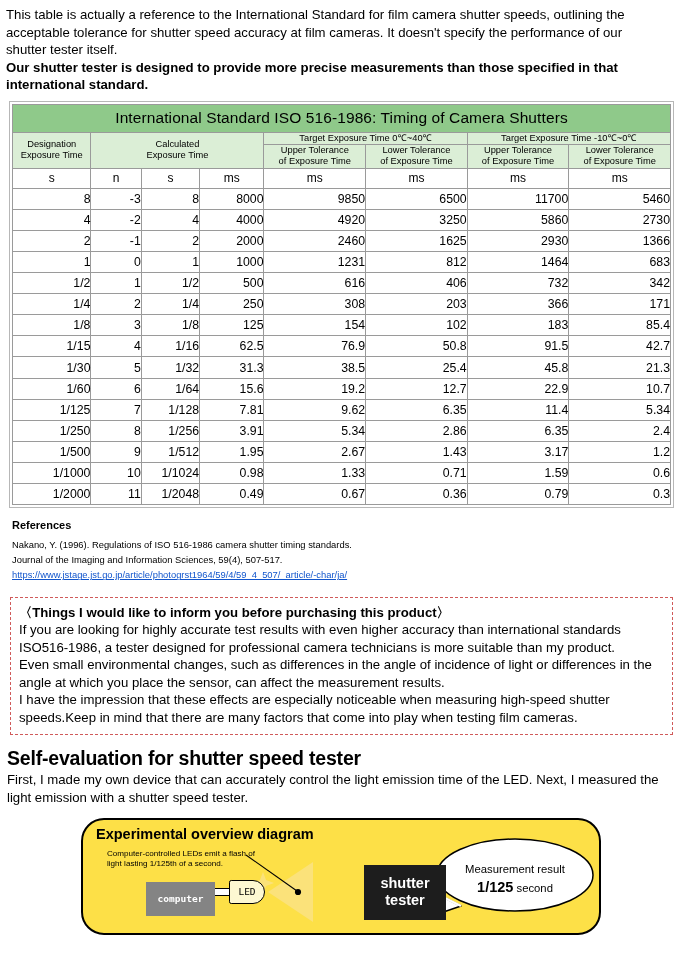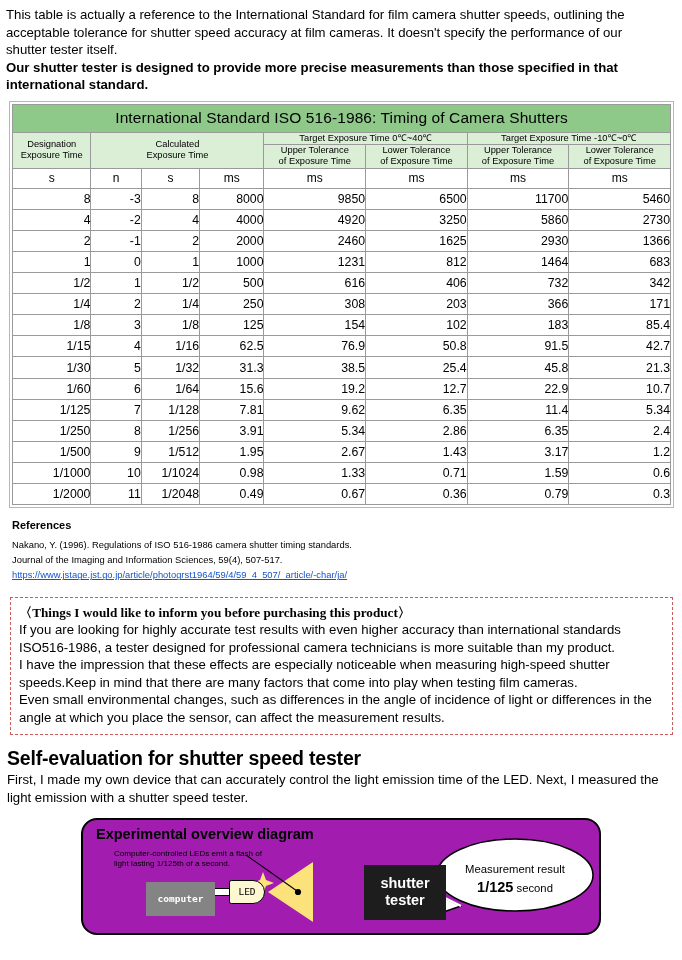--- a/index.html
+++ b/index.html
@@ -107,7 +107,7 @@
     line-height: 1.33;
   }
   .notice p { margin: 0; }
-  .notice p.bold { font-weight: bold; font-family: Liberation Serif, serif; }
+  .notice p.bold { font-weight: bold; }
 
   
   .selfeval {

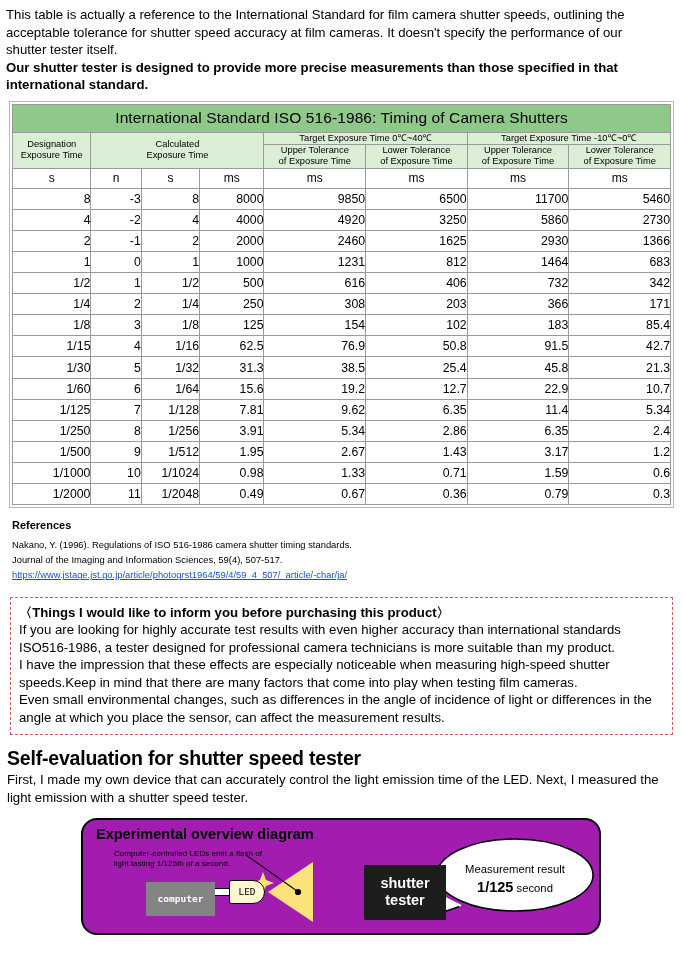--- a/index.html
+++ b/index.html
@@ -459,8 +459,8 @@
 <div class="notice">
   <p class="bold">〈Things I would like to inform you before purchasing this product〉</p>
   <p>If you are looking for highly accurate test results with even higher accuracy than international standards ISO516-1986, a tester designed for professional camera technicians is more suitable than my product.</p>
+  <p>Even small environmental changes, such as differences in the angle of incidence of light or differences in the angle at which you place the sensor, can affect the measurement results.</p>
   <p>I have the impression that these effects are especially noticeable when measuring high-speed shutter speeds.Keep in mind that there are many factors that come into play when testing film cameras.</p>
-  <p>Even small environmental changes, such as differences in the angle of incidence of light or differences in the angle at which you place the sensor, can affect the measurement results.</p>
 </div>
 
 <div class="selfeval">

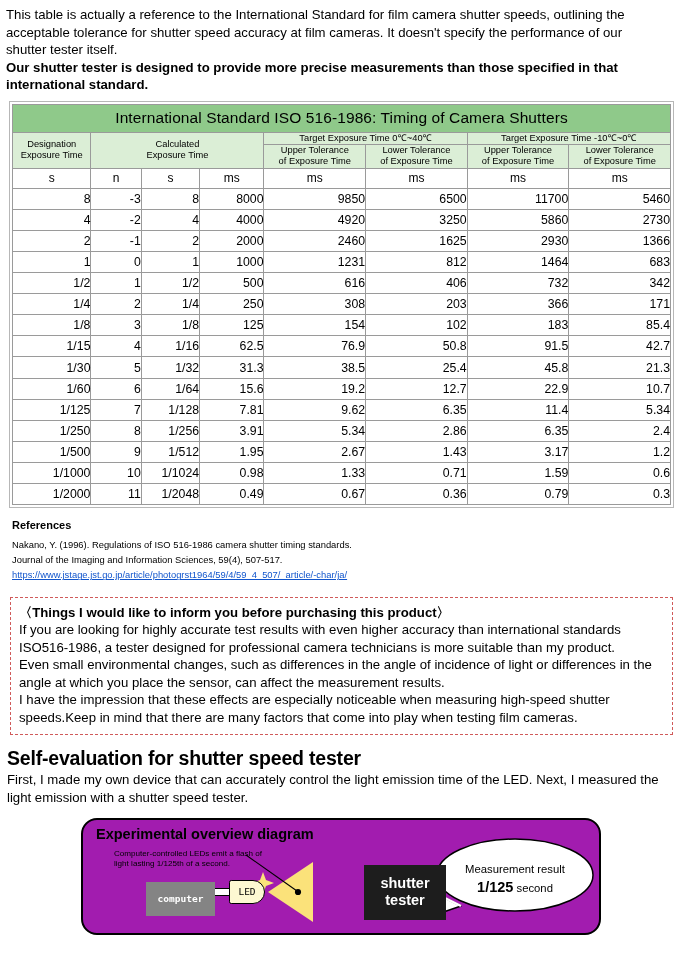--- a/index.html
+++ b/index.html
@@ -136,8 +136,8 @@
     width: 516px;
     height: 113px;
     border: 2.4px solid #000000;
-    border-radius: 16px;
-    background: #a21caf;
+    border-radius: 23px;
+    background: #fde047;
   }
   .diagram .dg-title {
     position: absolute;

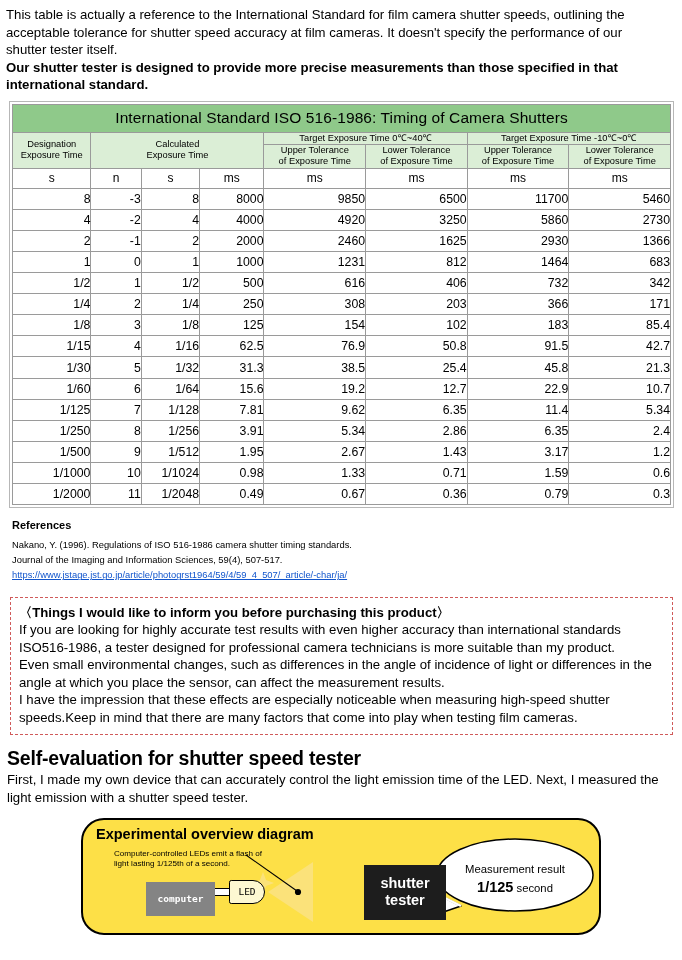--- a/index.html
+++ b/index.html
@@ -148,7 +148,7 @@
   }
   .diagram .dg-caption {
     position: absolute;
-    left: 31px;
+    left: 24px;
     top: 29px;
     font-size: 8.1px;
     line-height: 1.3;

